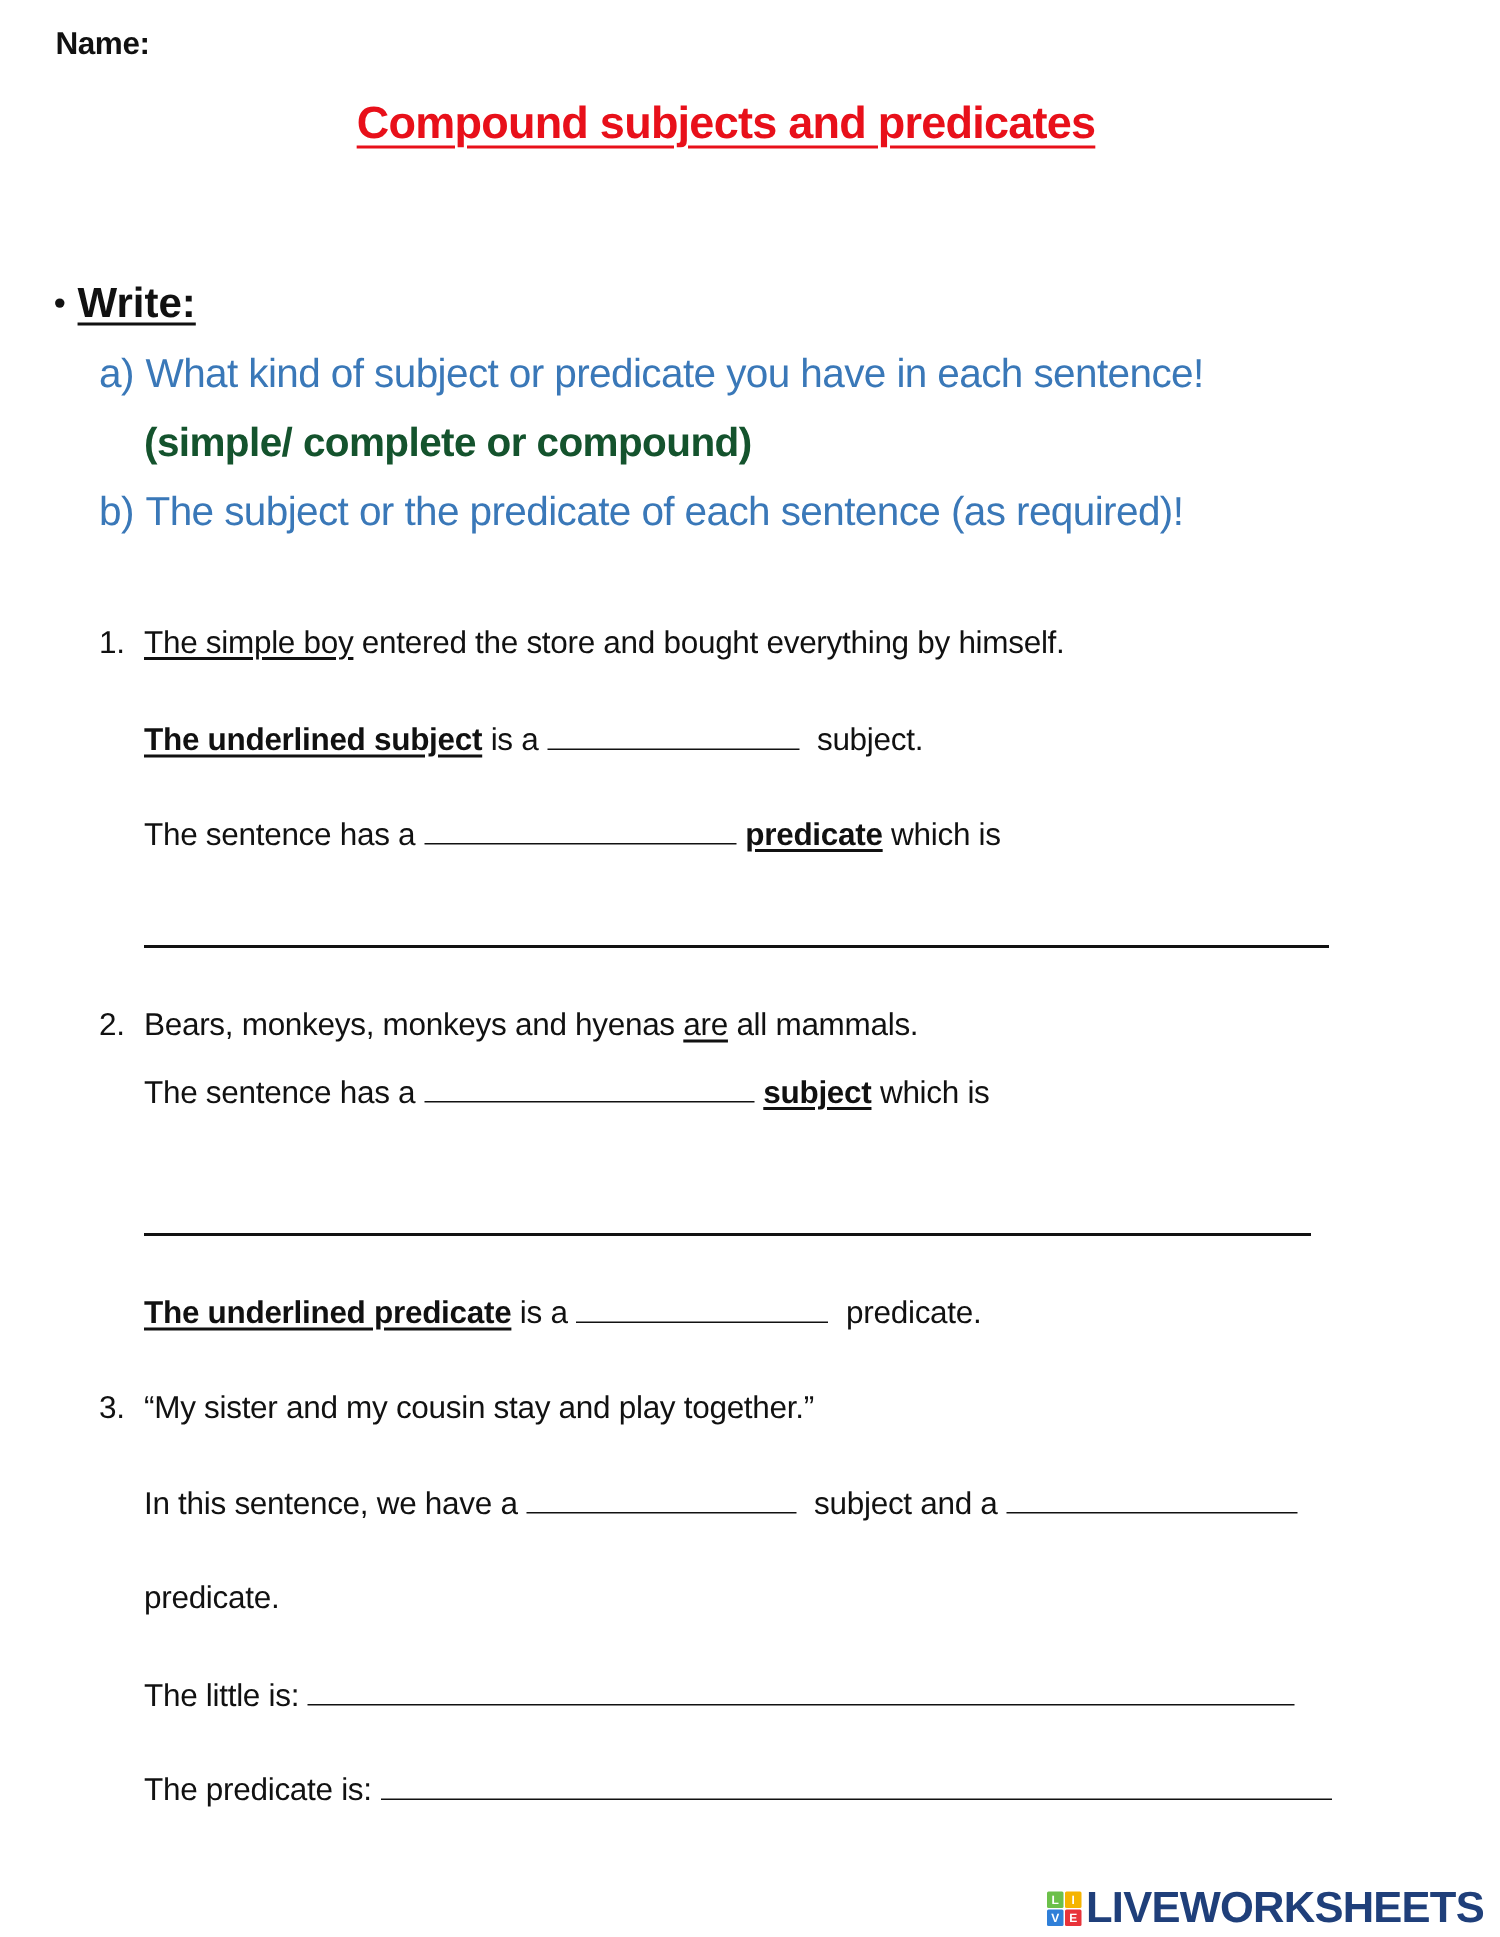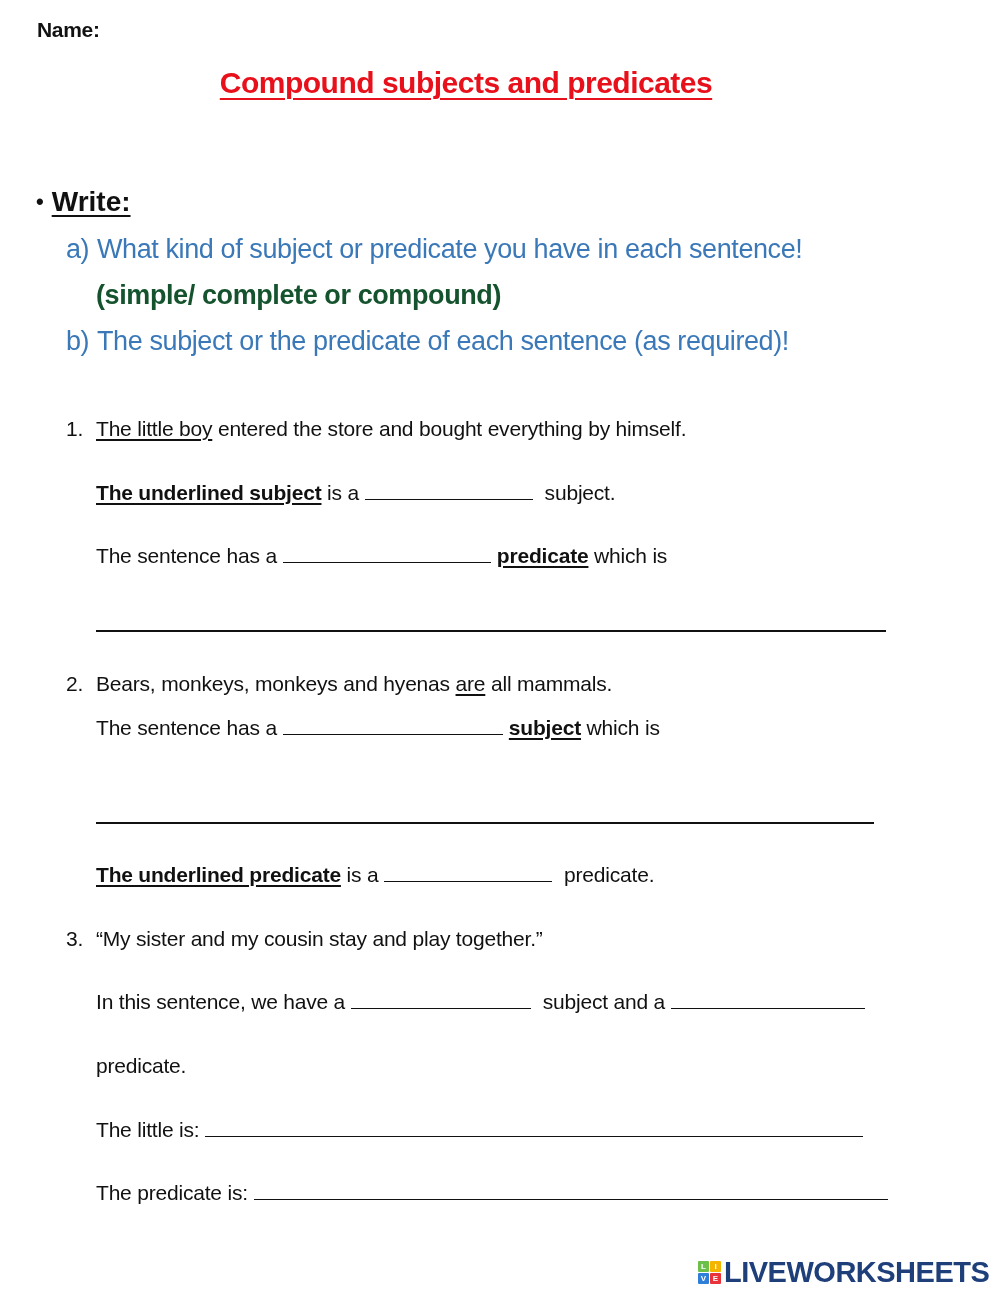--- a/index.html
+++ b/index.html
@@ -11,7 +11,7 @@
     .abs { position: absolute; white-space: nowrap; }
     .name-label { left: 37px; top: 18px; font-size: 21px; font-weight: bold; letter-spacing: -0.3px; }
     .title {
-      left: 0; width: 932px; text-align: center; top: 66px;
+      left: 18px; width: 932px; text-align: center; top: 66px;
       font-size: 30px; font-weight: bold; color: #e8101a;
       text-decoration: underline; text-decoration-thickness: 2px; text-underline-offset: 5px;
       letter-spacing: -0.5px;

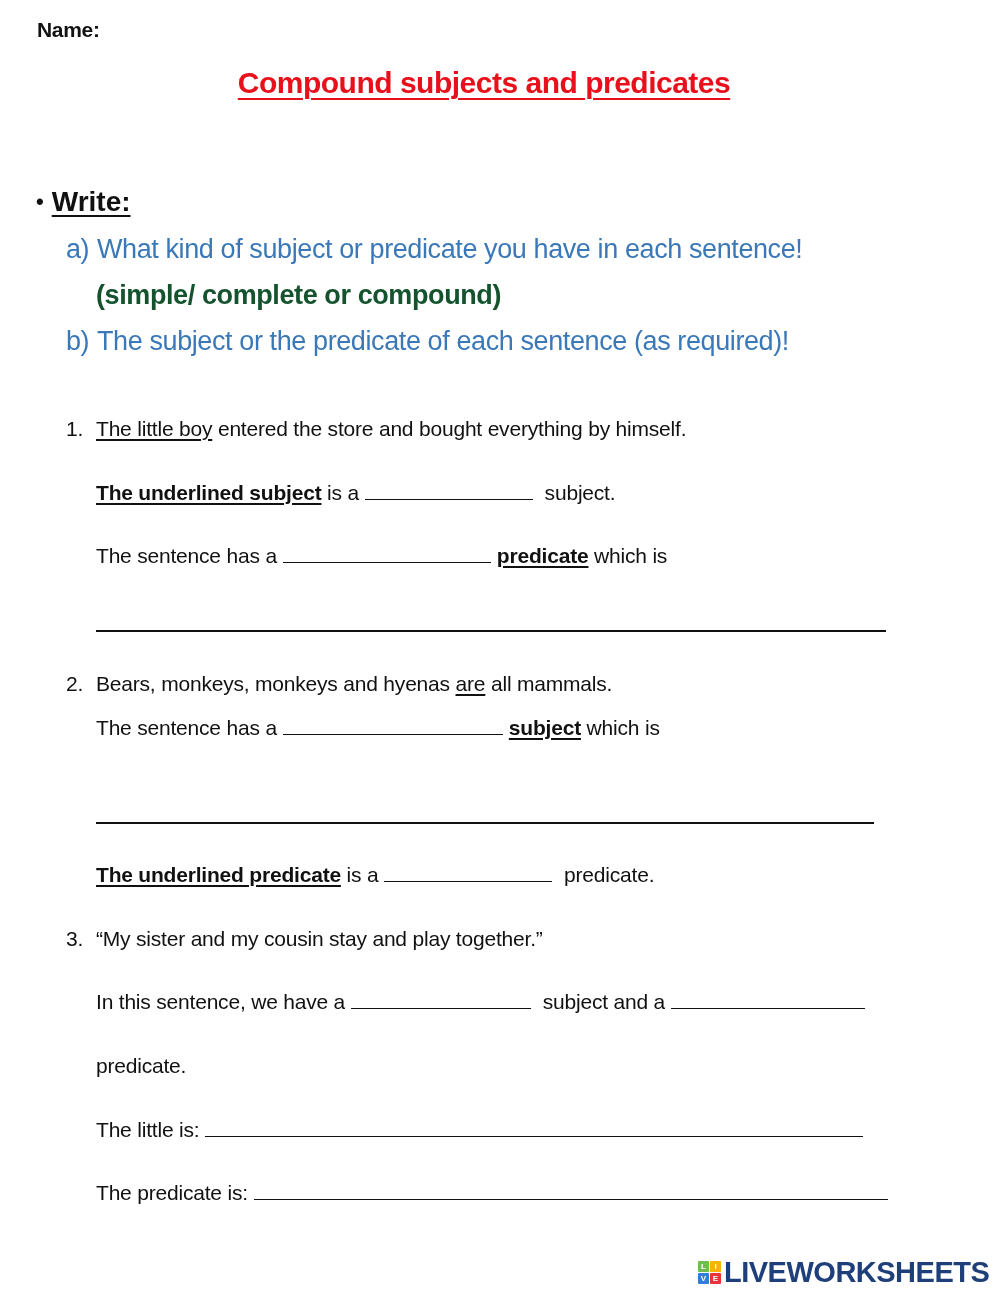--- a/index.html
+++ b/index.html
@@ -55,7 +55,7 @@
 </div>
 
 <div class="abs q" style="left:66px; top:417px;">
-  <span class="num">1.</span><span class="u">The little boy</span><span> entered the store and bought everything by himself.</span>
+  <span class="num">1.</span><span class="u">The simple boy</span><span> entered the store and bought everything by himself.</span>
 </div>
 <div class="abs q" style="left:96px; top:481px;">
   <span class="bu">The underlined subject</span><span> is a</span><span class="blank" style="width:168px;"></span><span> subject.</span>

